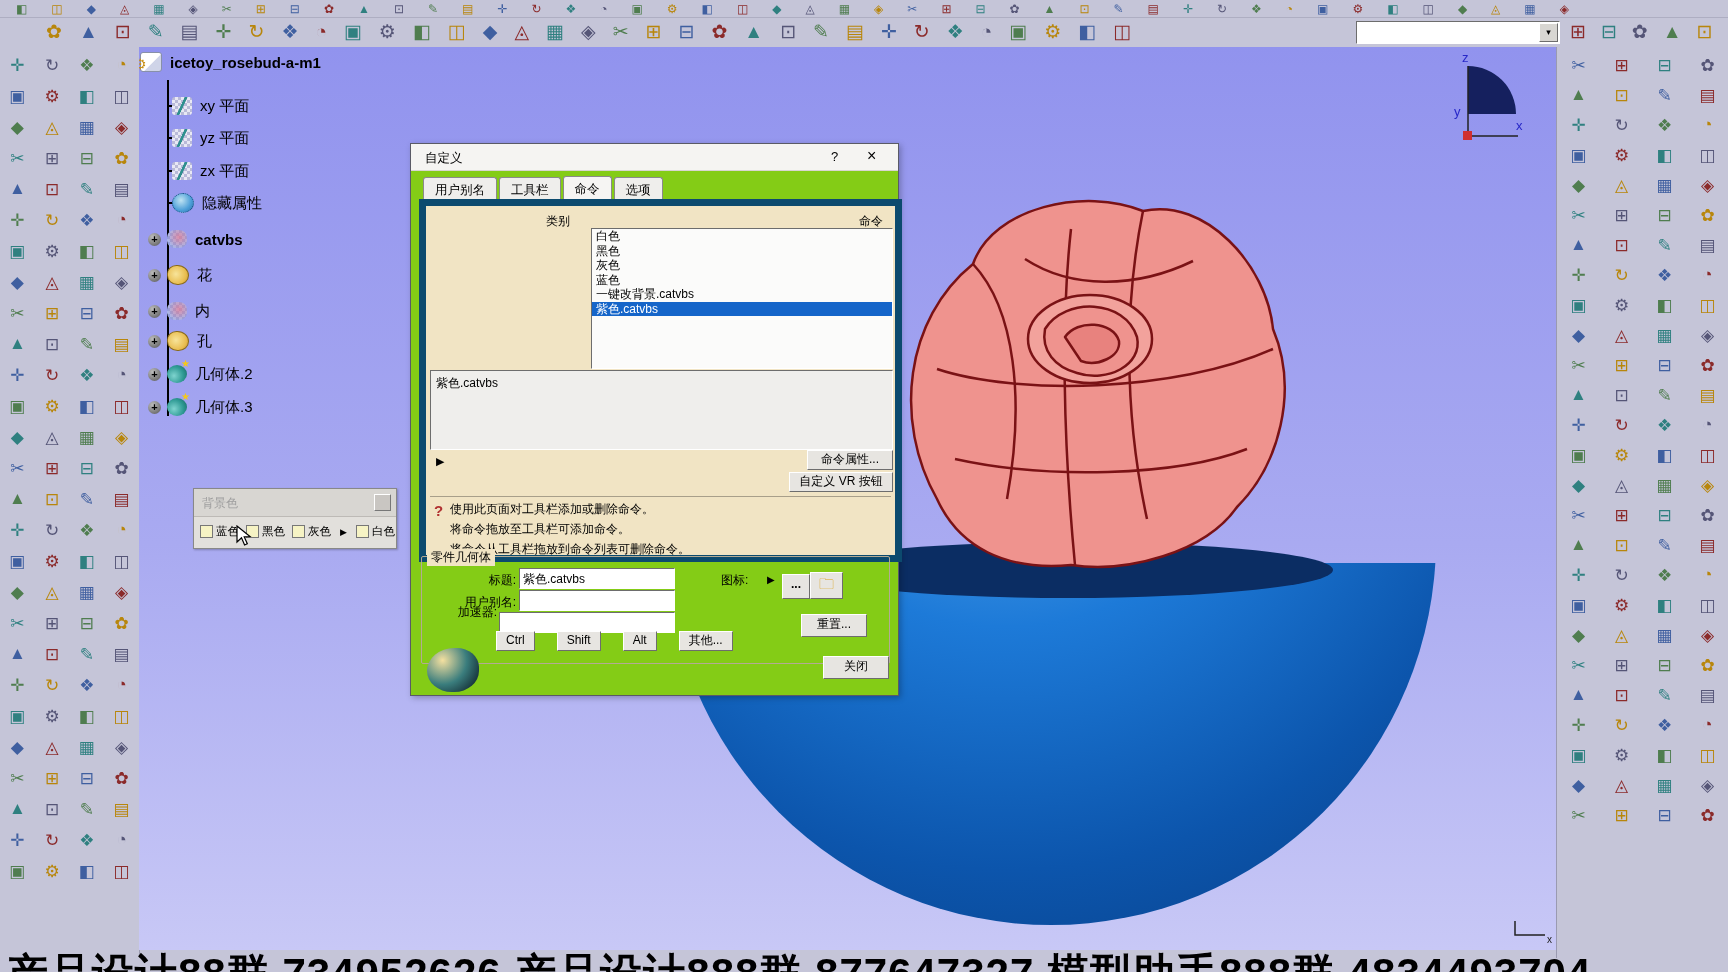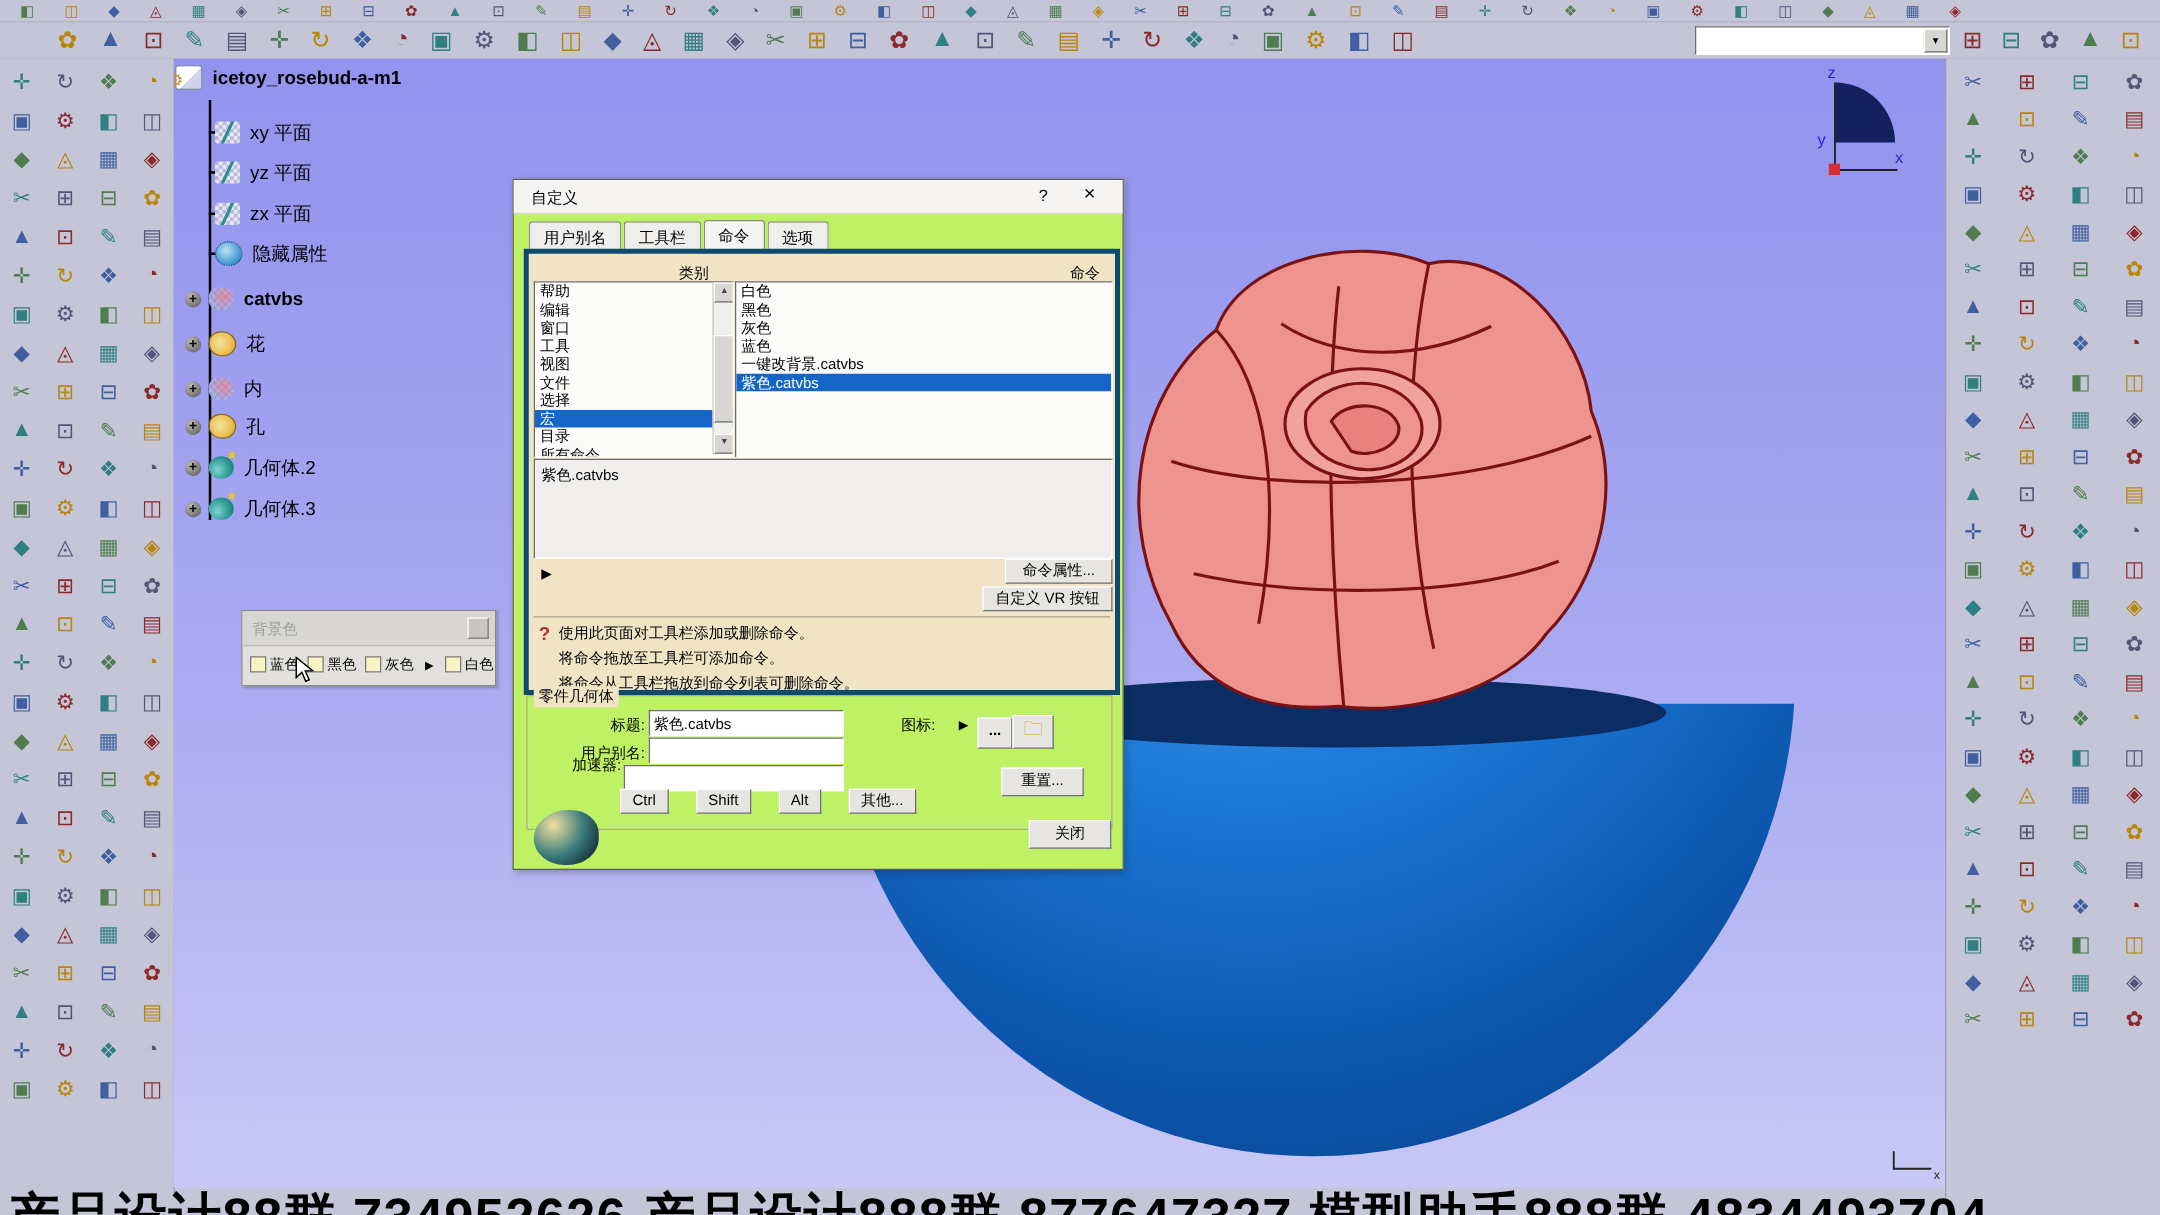--- a/index.html
+++ b/index.html
@@ -66,7 +66,7 @@
   
   #banner{left:6px;top:946px;font-size:42px;font-weight:900;letter-spacing:1px;white-space:nowrap;color:#000;z-index:40}
   
-  #dialog{left:410px;top:143px;width:487px;height:551px;background:#bef264;border:1px solid #5a5a66;box-shadow:2px 2px 6px rgba(0,0,0,.25);z-index:50;font-size:12px}
+  #dialog{left:410px;top:143px;width:487px;height:551px;background:#84cc16;border:1px solid #5a5a66;box-shadow:2px 2px 6px rgba(0,0,0,.25);z-index:50;font-size:12px}
   #dlg-titlebar{position:absolute;left:0;top:0;width:100%;height:26px;background:#f5f4f2;border-bottom:1px solid #d8d5d0}
   #dlg-title{position:absolute;left:14px;top:6px;font-size:12.5px}
   #dlg-help{position:absolute;left:420px;top:5px;font-size:13px}

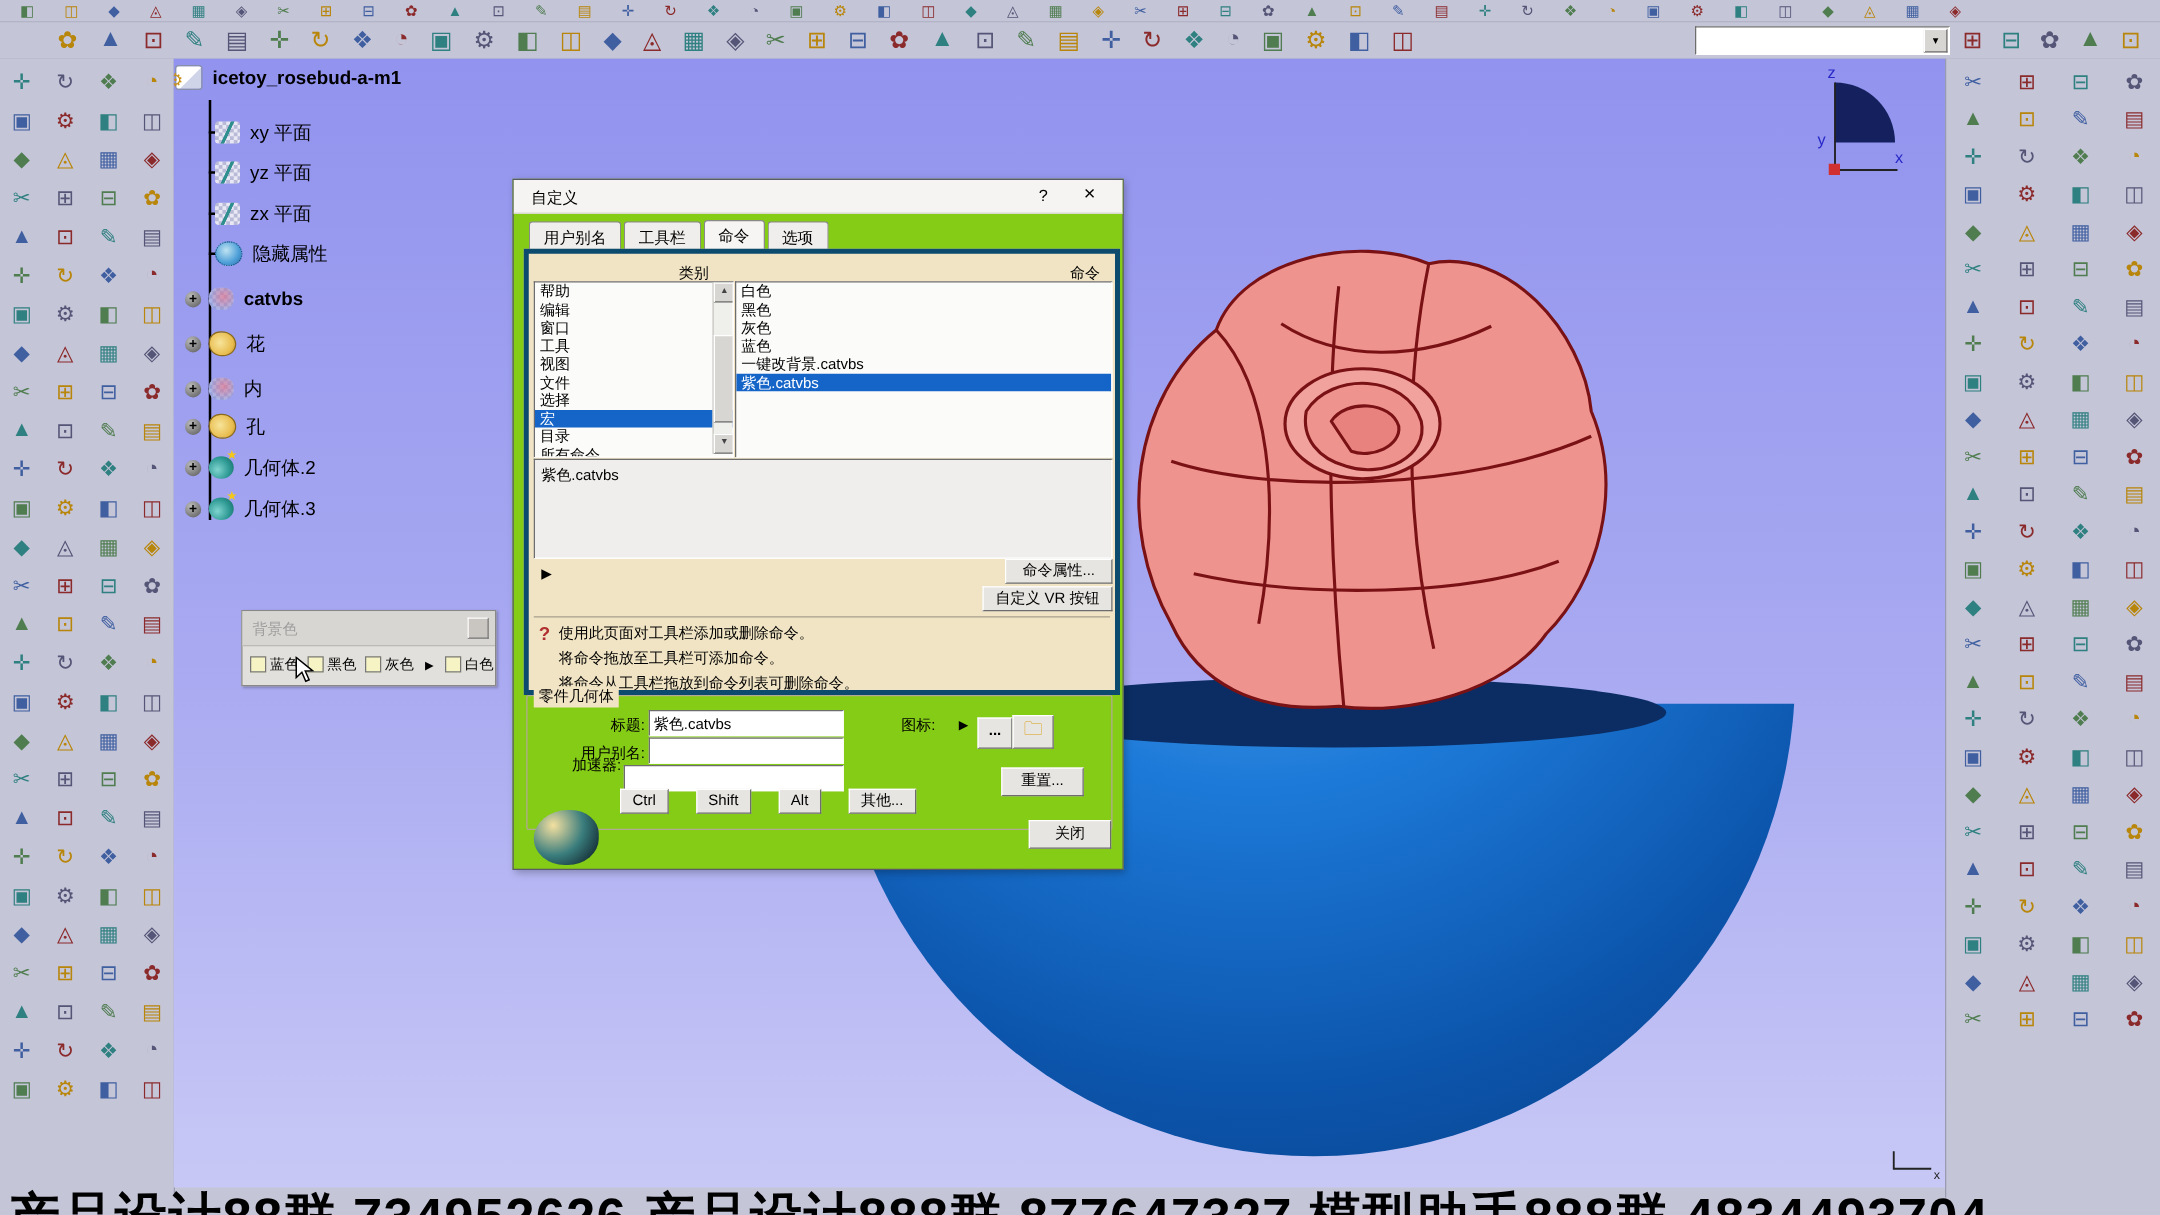--- a/index.html
+++ b/index.html
@@ -74,7 +74,7 @@
   #tabs{position:absolute;left:12px;top:31px;display:flex;align-items:flex-end}
   .tab{border:1px solid #8a8a8a;border-bottom:none;background:#efeeec;border-radius:3px 3px 0 0;padding:4px 11px 3px;margin-right:2px;font-size:12.5px}
   .tab.active{background:#f6f5f3;padding-bottom:5px;position:relative;top:1px}
-  #page{position:absolute;left:8px;top:55px;width:469px;height:349px;background:#f1e4c4;border:4px solid #0c4a6e}
+  #page{position:absolute;left:8px;top:55px;width:469px;height:349px;background:#f1e4c4;border:7px solid #0c4a6e}
   .hdr{position:absolute;top:7px;font-size:12px}
   #hdr-cat{left:120px}
   #hdr-cmd{right:12px}

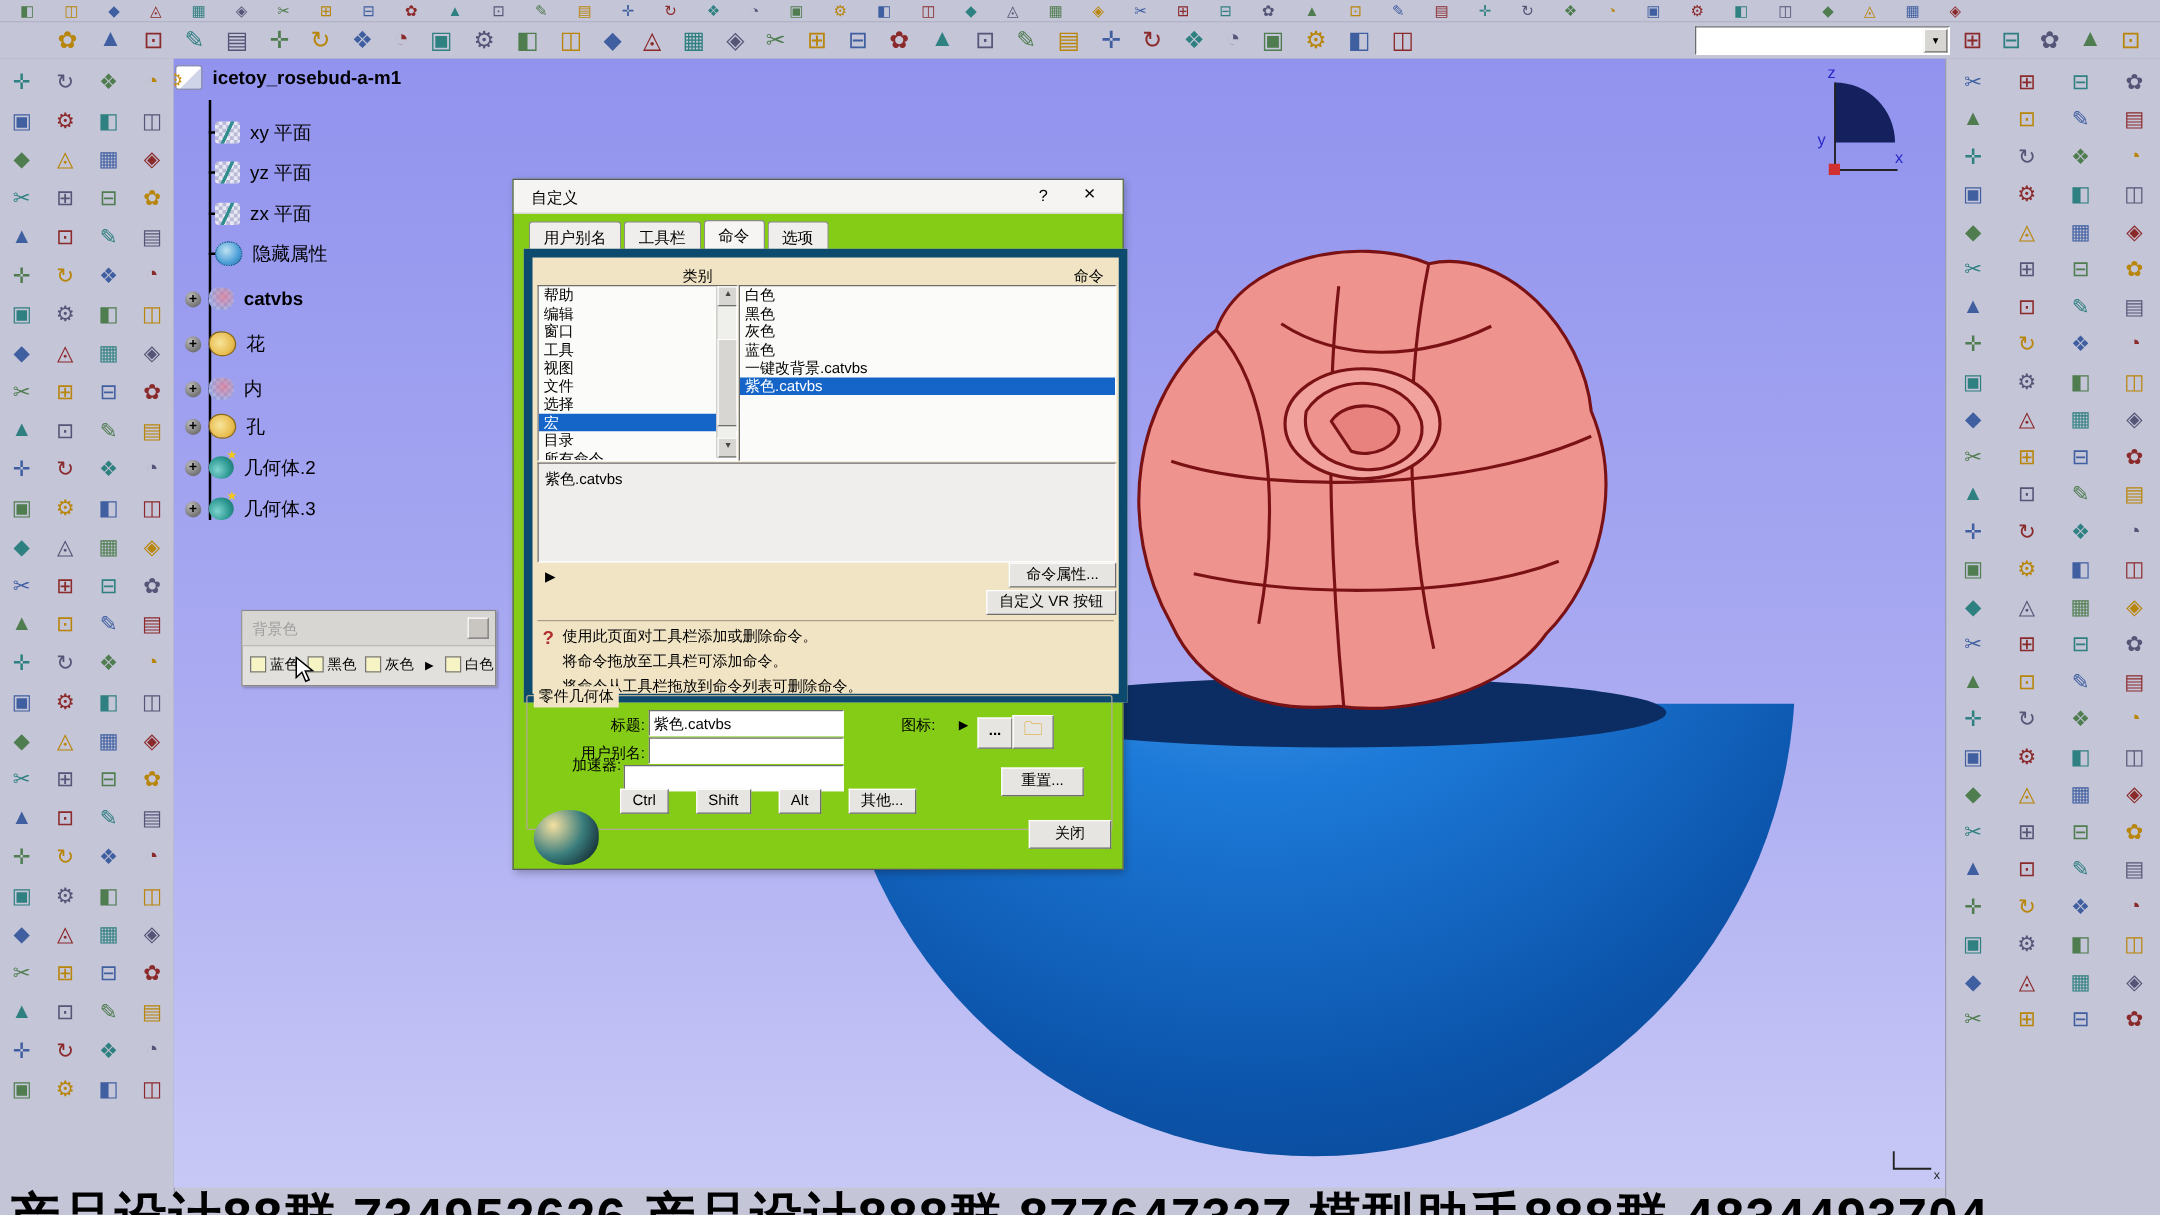--- a/index.html
+++ b/index.html
@@ -571,23 +571,6 @@
   <div id="page">
     <div id="hdr-cat" class="hdr">类别</div>
     <div id="hdr-cmd" class="hdr">命令</div>
-    <div id="cat-list" class="listbox">
-      <div id="cat-scroll">
-        <div class="sbtn" style="top:0">▲</div>
-        <div id="sthumb"></div>
-        <div class="sbtn" style="bottom:0">▼</div>
-      </div>
-    <div class="lrow">帮助</div>
-        <div class="lrow">编辑</div>
-        <div class="lrow">窗口</div>
-        <div class="lrow">工具</div>
-        <div class="lrow">视图</div>
-        <div class="lrow">文件</div>
-        <div class="lrow">选择</div>
-        <div class="lrow sel">宏</div>
-        <div class="lrow">目录</div>
-        <div class="lrow">所有命令</div>
-      </div>
     <div id="cmd-list" class="listbox">
         <div class="lrow">白色</div>
         <div class="lrow">黑色</div>

